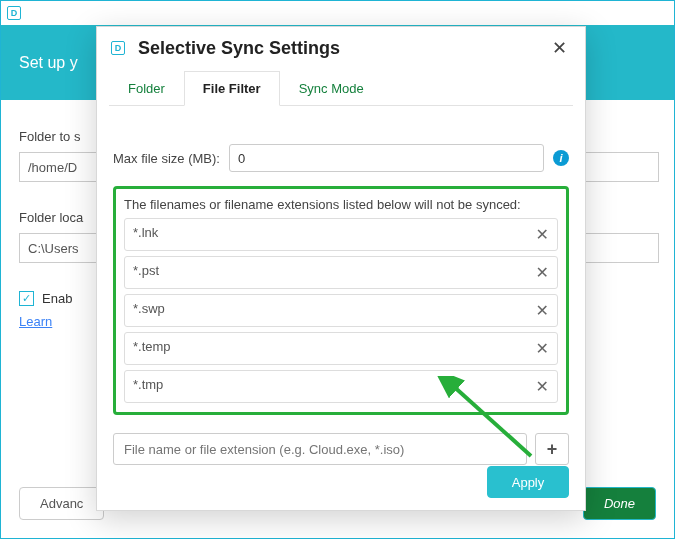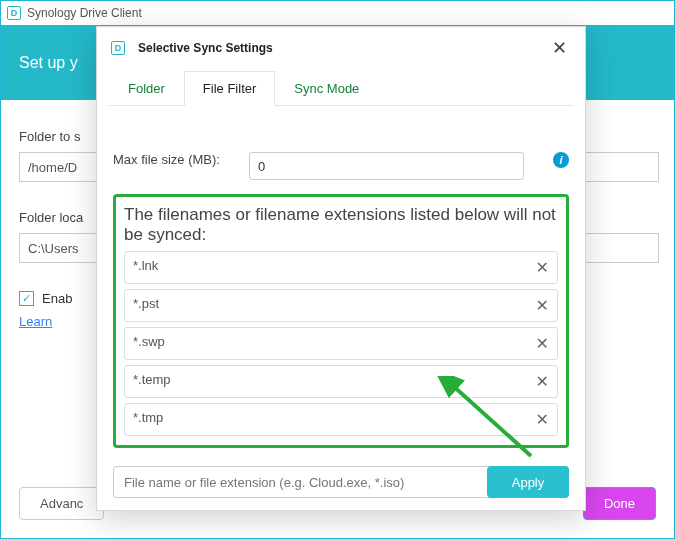--- a/index.html
+++ b/index.html
@@ -155,7 +155,6 @@
 <div class="window">
   <div class="titlebar">
     <span class="app-icon">D</span>
-    <span>Synology Drive Client</span>
   </div>
   <div class="teal-band">
     <span>Set up y</span>

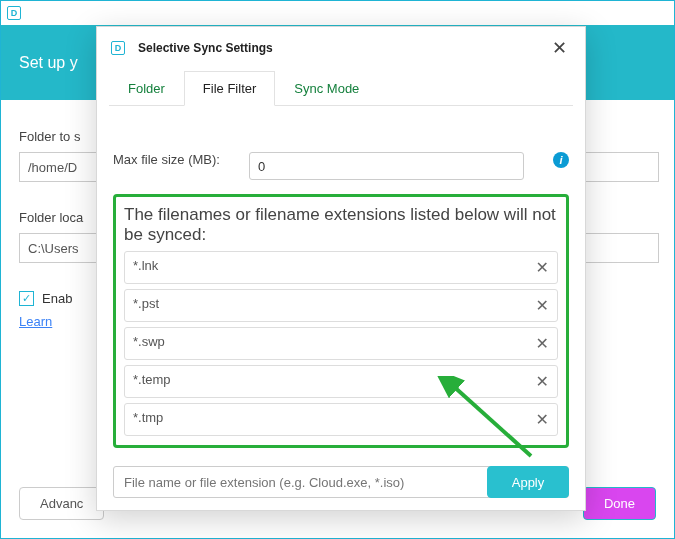--- a/index.html
+++ b/index.html
@@ -84,7 +84,7 @@
     padding: 10px 14px 6px 14px;
   }
   .modal-title-wrap { display: flex; align-items: center; gap: 7px;}
-  .modal-title { font-weight: 600; font-size: 12px; color: #222;}
+  .modal-title { font-weight: 600; font-size: 18px; color: #222;}
   .close-x { font-size: 18px; cursor: pointer; color: #444; padding: 0 4px;}
   .tabs {
     display: flex; margin: 6px 12px 0 12px; border-bottom: 1px solid #e2e2e2;

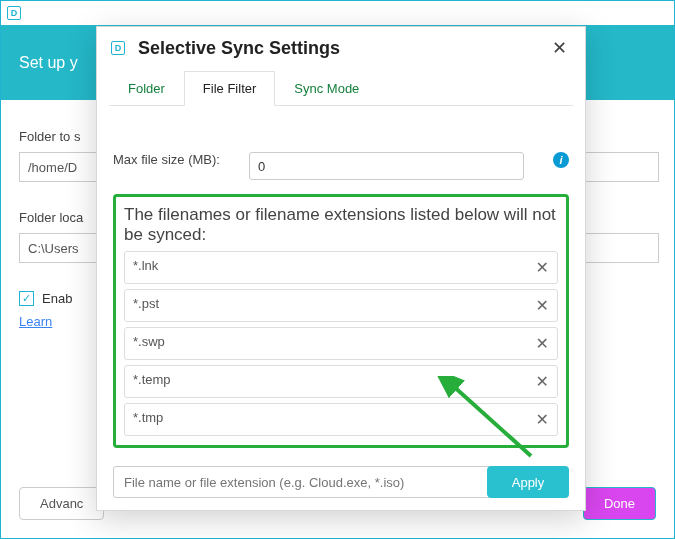--- a/index.html
+++ b/index.html
@@ -95,7 +95,7 @@
   }
   .tab.active {
     border-color: #e2e2e2; border-bottom: 1px solid #fff;
-    margin-bottom: -1px; font-weight: 400; color: #222;
+    margin-bottom: -1px; font-weight: 700; color: #222;
   }
   .modal-body { padding: 14px 16px 0 16px;}
   .desc { font-size: 13px; color: #444; line-height: 1.45; }

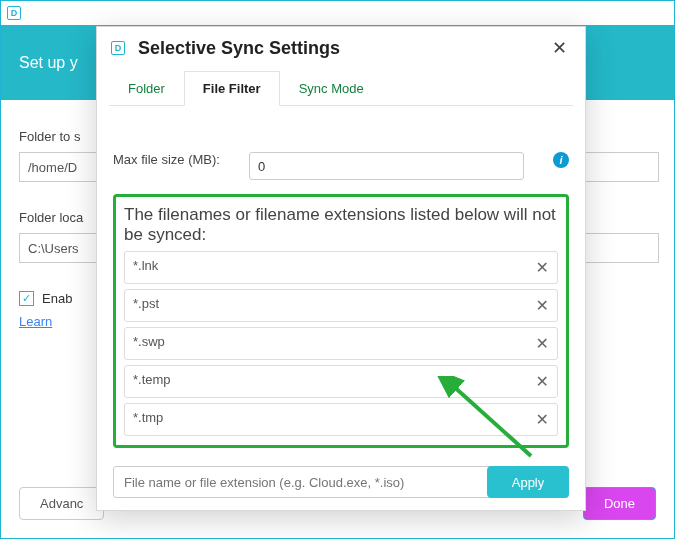--- a/index.html
+++ b/index.html
@@ -100,7 +100,7 @@
   .modal-body { padding: 14px 16px 0 16px;}
   .desc { font-size: 13px; color: #444; line-height: 1.45; }
   .row-max {
-    display: flex; align-items: flex-start; gap: 29px; margin-top: 32px;
+    display: flex; align-items: center; gap: 9px; margin-top: 24px;
   }
   .row-max label { font-size: 13px; color: #444;}
   .row-max input {

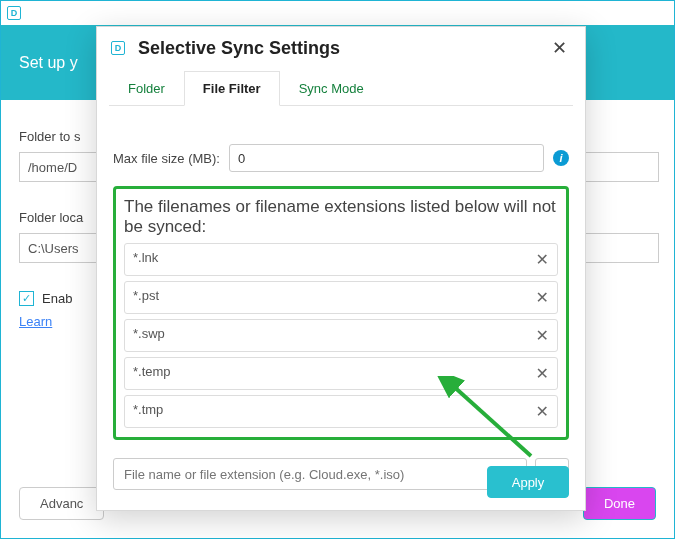--- a/index.html
+++ b/index.html
@@ -116,7 +116,7 @@
     border: 3px solid #27ae3a; border-radius: 4px;
     margin-top: 14px; padding: 8px 8px 4px 8px;
   }
-  .greet { font-size: 17px; color:#444; margin-bottom: 6px;}
+  .greet { font-size: 13px; color:#444; margin-bottom: 6px;}
   .ext-row {
     display: flex; justify-content: space-between;
     border: 1px solid #ddd; border-radius: 3px;

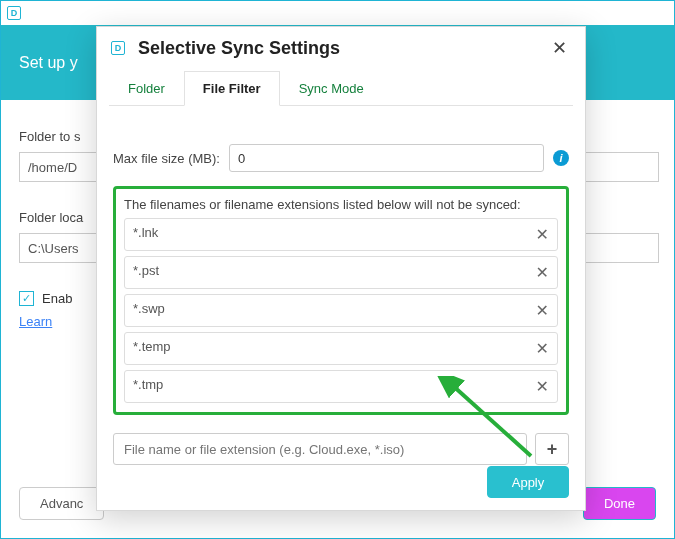--- a/index.html
+++ b/index.html
@@ -67,7 +67,7 @@
   .u-link { color: #3b82f6; text-decoration: underline; margin-top: 8px; display: inline-block;}
   .u-bottom { position: absolute; bottom: 0; left: 0; right: 0; display: flex; justify-content: space-between;}
   .u-btn { border:1px solid #ccc; background:#fff; padding:8px 20px; border-radius:4px; font-size:13px; color:#555;}
-  .u-btn-primary { background:#d946ef; color:#fff; border-color:#24b8c9;}
+  .u-btn-primary { background:#15803d; color:#fff; border-color:#24b8c9;font-style:italic;}
   
   .modal {
     position: absolute;

